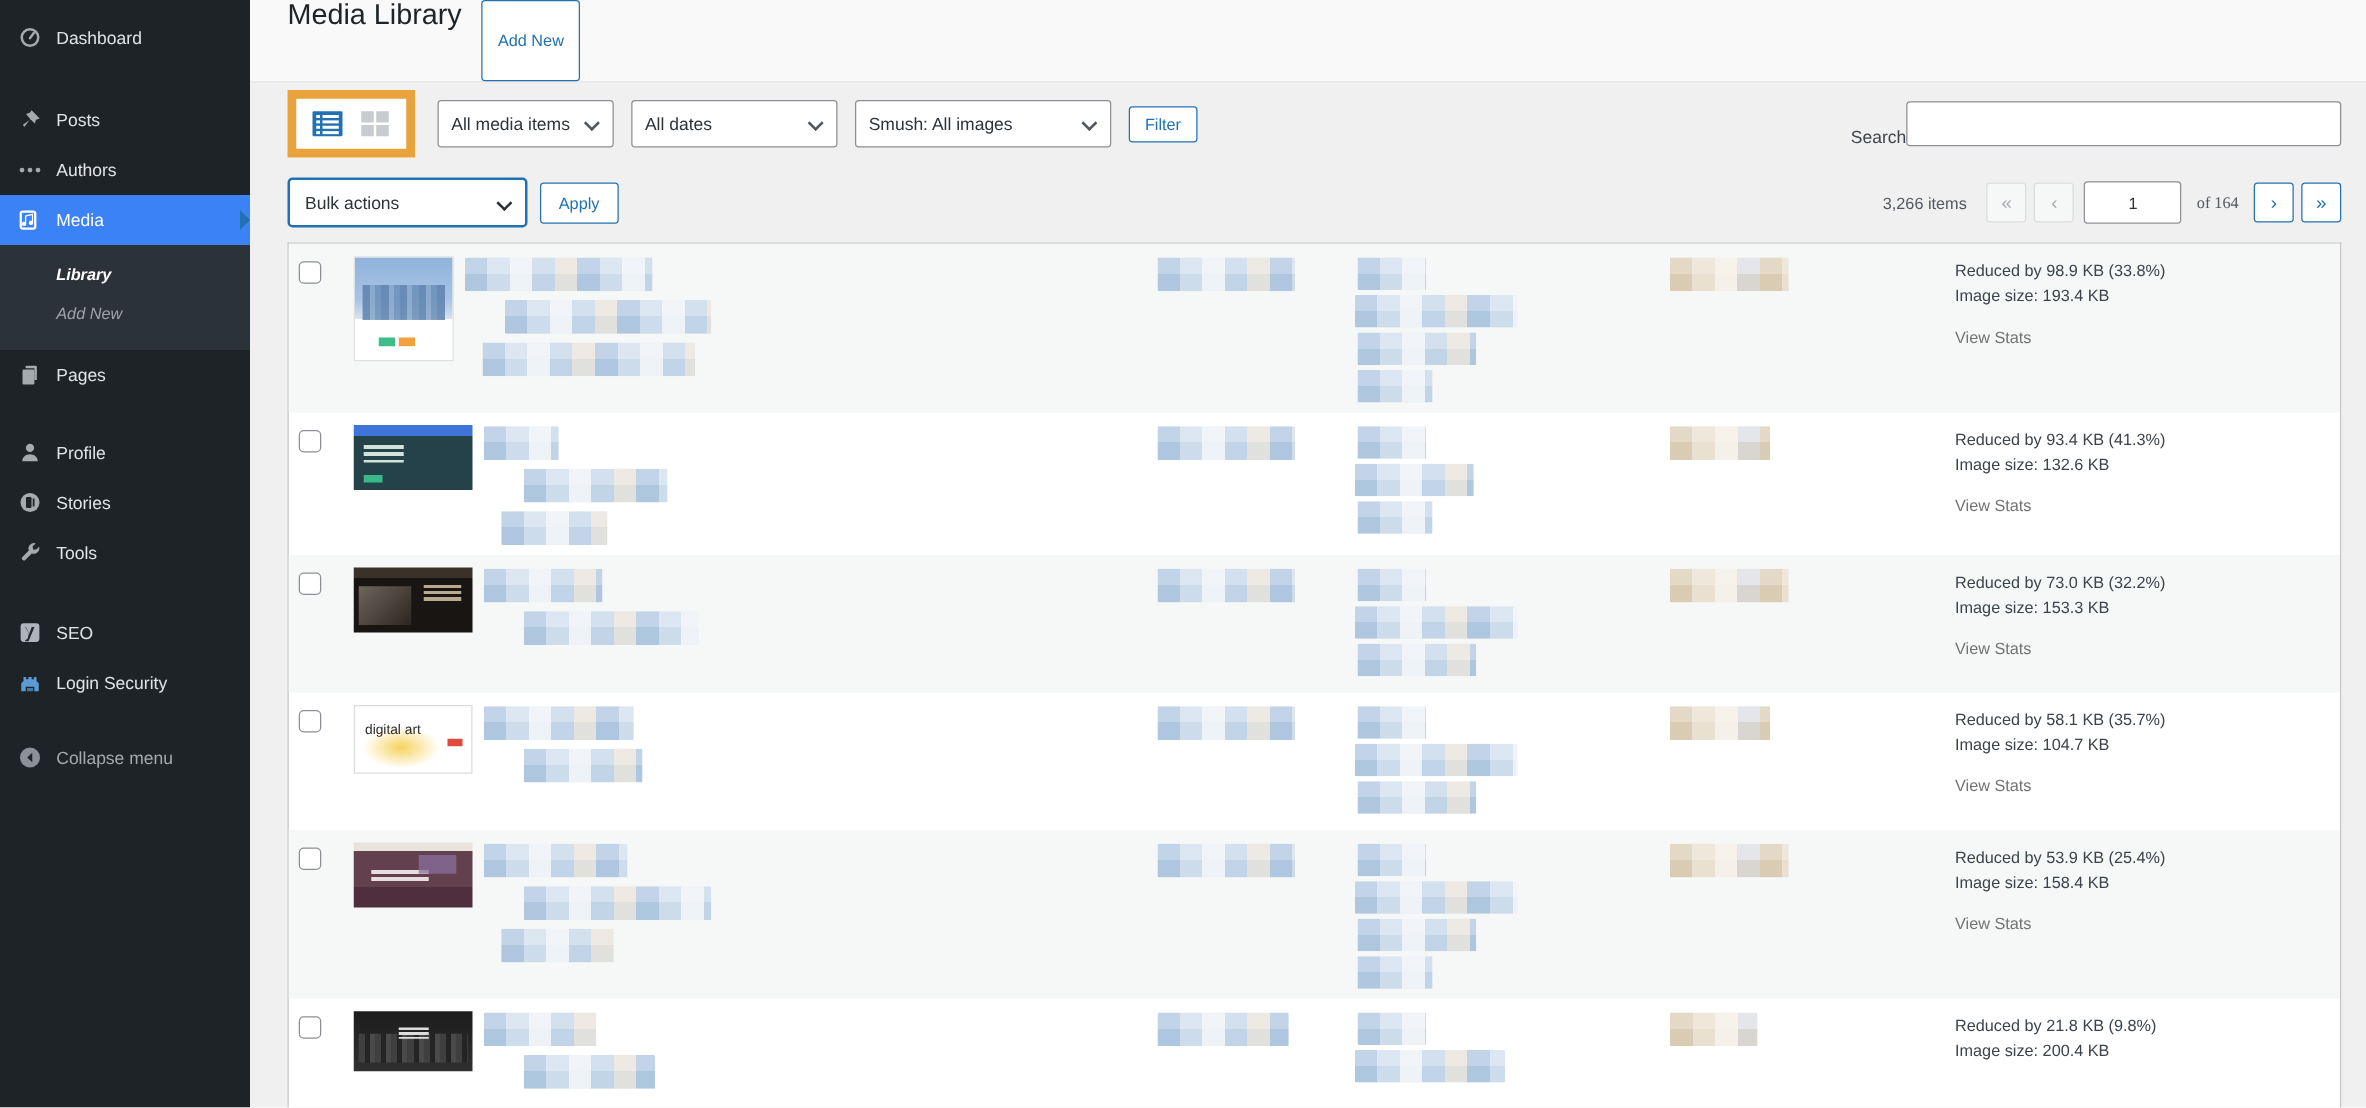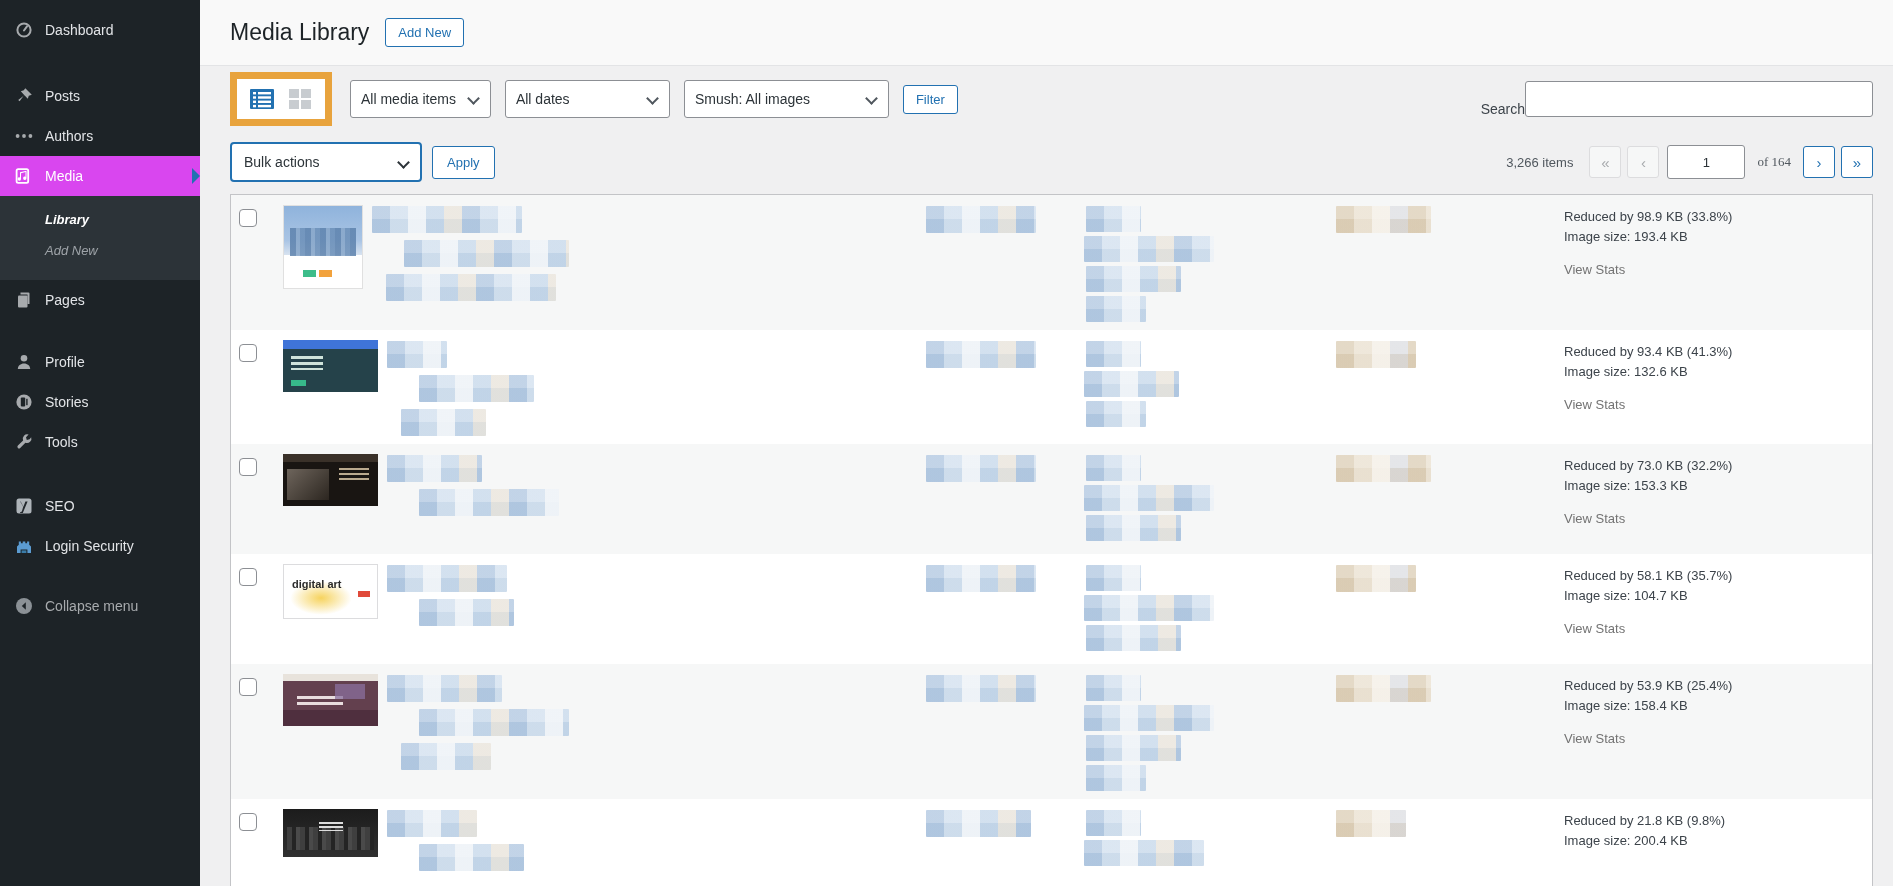--- a/index.html
+++ b/index.html
@@ -40,7 +40,7 @@
   #main { flex:1; min-width:0; position:relative; }
   .topband {
     height:66px; background:#f9f9f9; border-bottom:1px solid #e3e4e6;
-    display:flex; align-items:center; gap:16px; padding:0 20px 0 30px;
+    display:flex; gap:16px; padding:0 20px 0 30px;
   }
   h1.page-title { font-size:23px; font-weight:400; color:#1d2327; margin:0; line-height:1; }
   .btn {

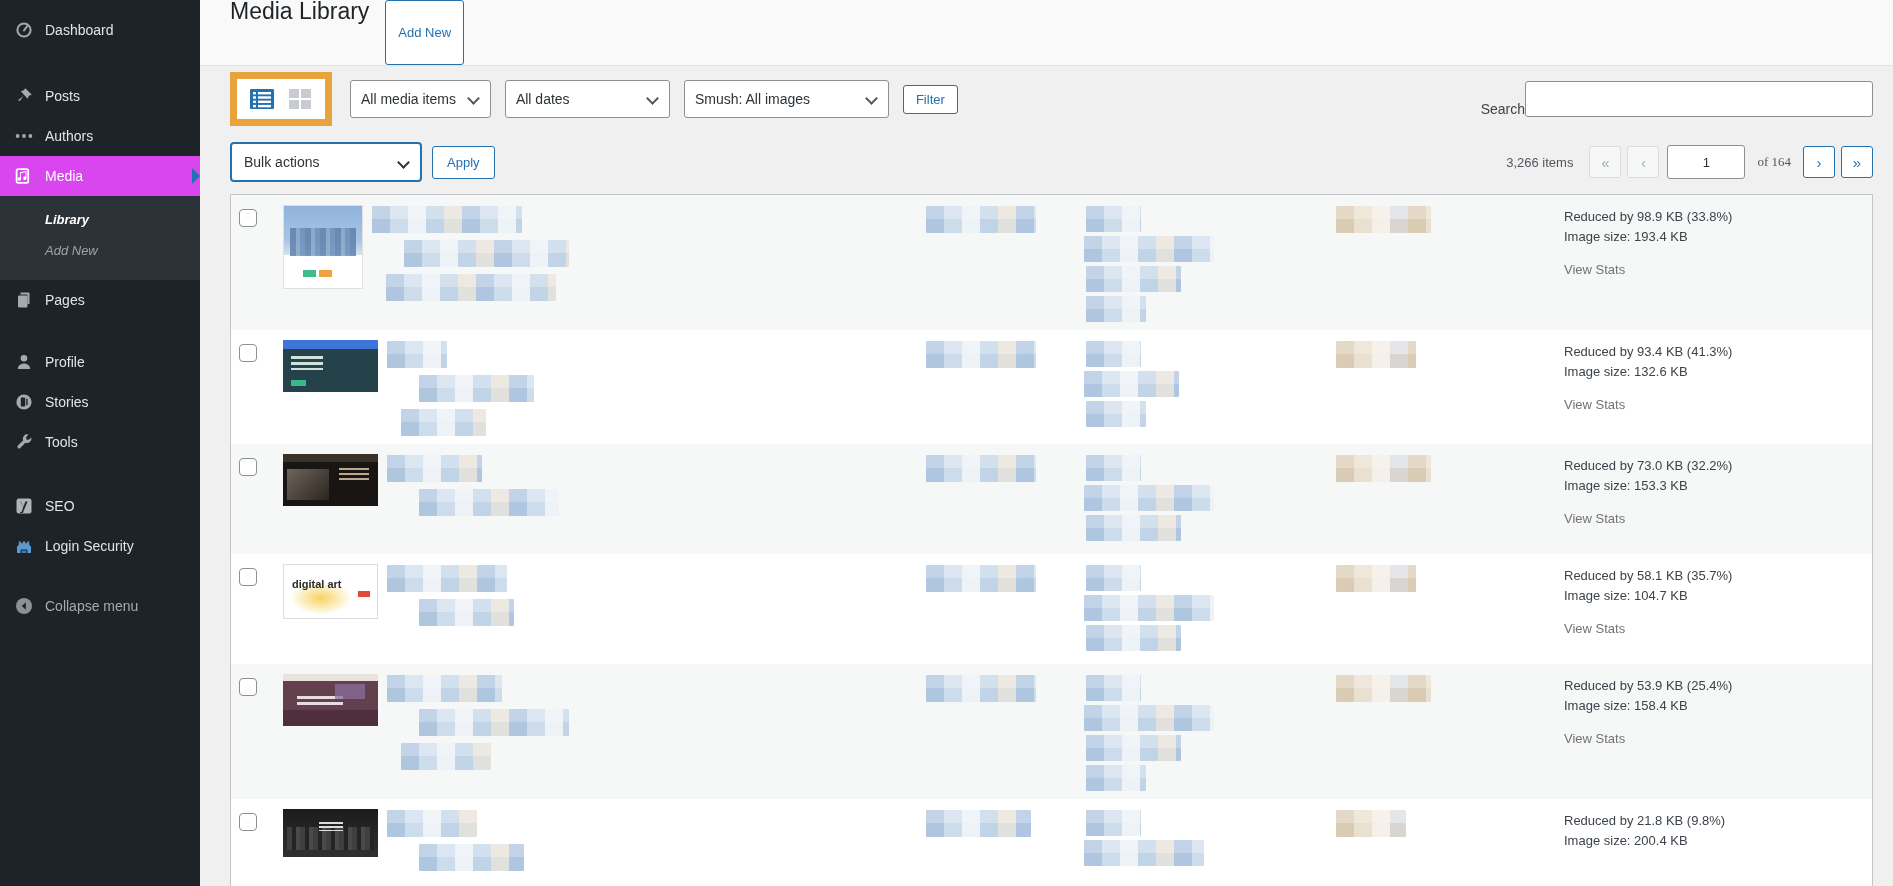--- a/index.html
+++ b/index.html
@@ -22,7 +22,7 @@
   }
   .menu-item .icon { width:20px; height:20px; flex:none; color:#a7aaad; display:flex; align-items:center; justify-content:center; }
   .menu-item .icon svg { width:20px; height:20px; }
-  .menu-item.active { background:#d946ef; color:#fff; }
+  .menu-item.active { background:#3b82f6; color:#fff; }
   .menu-item.active .icon { color:#fff; }
   .menu-item.active::after {
     content:""; position:absolute; right:-8px; top:50%; margin-top:-8px;

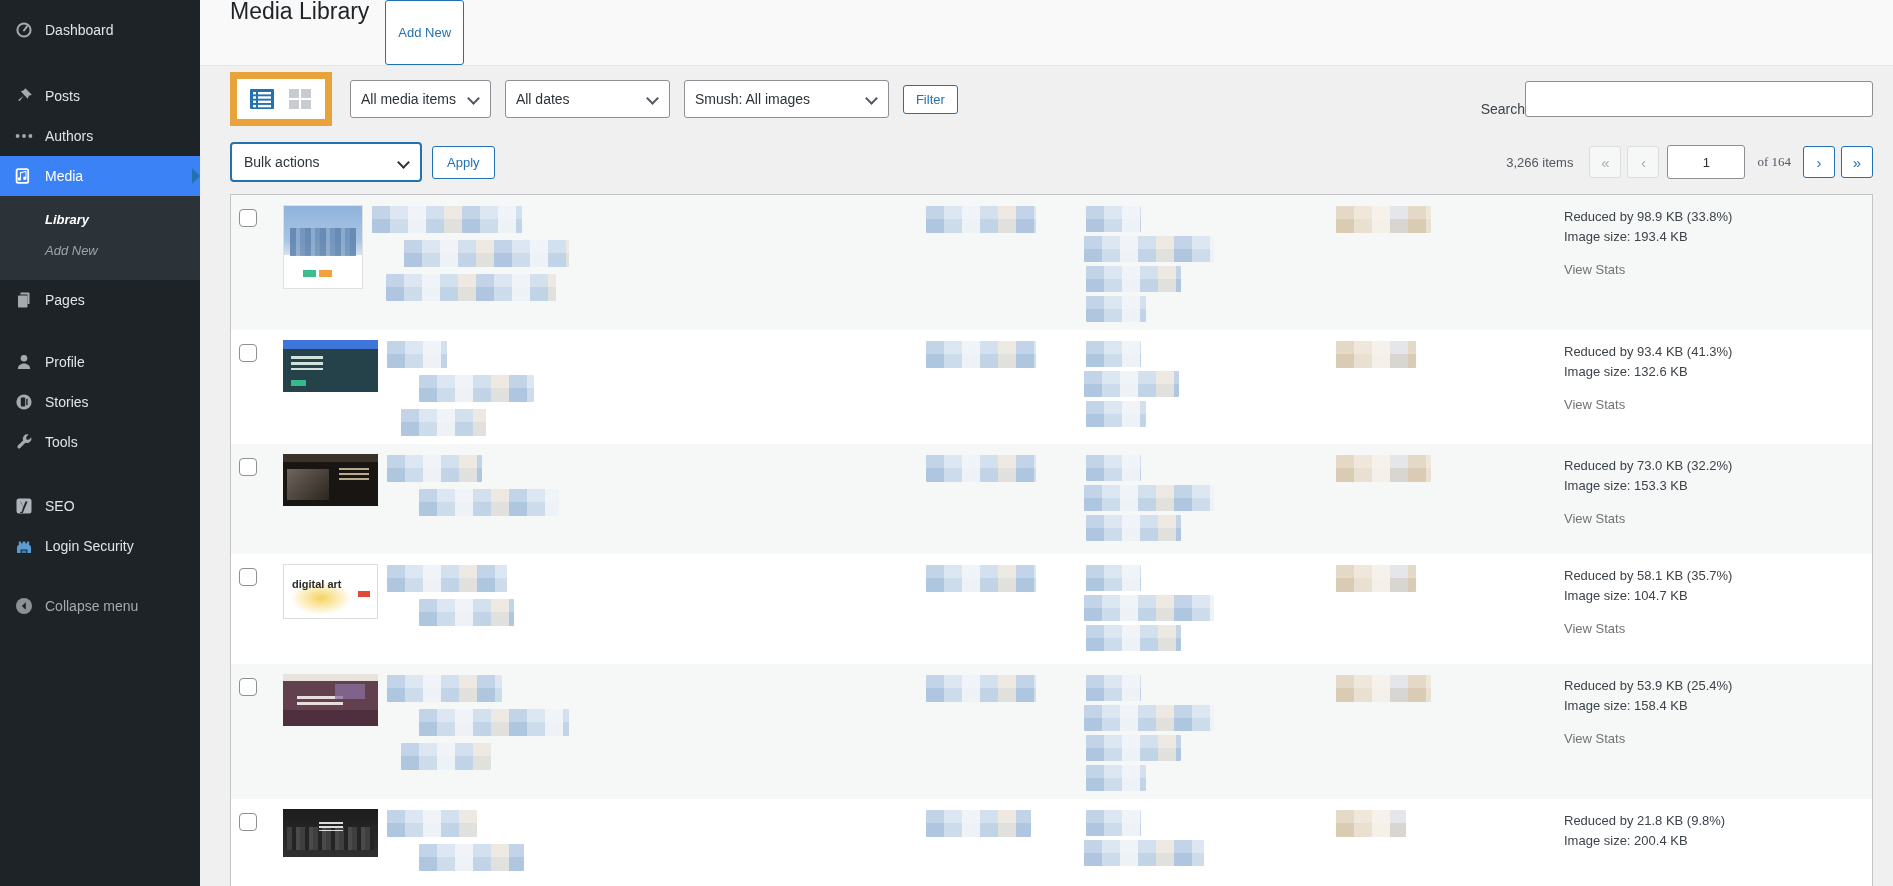--- a/index.html
+++ b/index.html
@@ -150,7 +150,7 @@
 
   
   .thumb { position:relative; overflow:hidden; flex:none; border:1px solid #e0e0e0; background:#fff; }
-  .thumb-label { position:relative; z-index:2; display:block; font-weight:700; font-size:11px; color:#2b2b2b; padding:13px 0 0 8px; }
+  .thumb-label { position:relative; z-index:2; display:block; font-weight:400; font-size:11px; color:#2b2b2b; padding:13px 0 0 8px; }
   .thumb::before, .thumb::after { content:""; position:absolute; }
 
   .thumb-cityscape-day { width:80px; height:84px;

